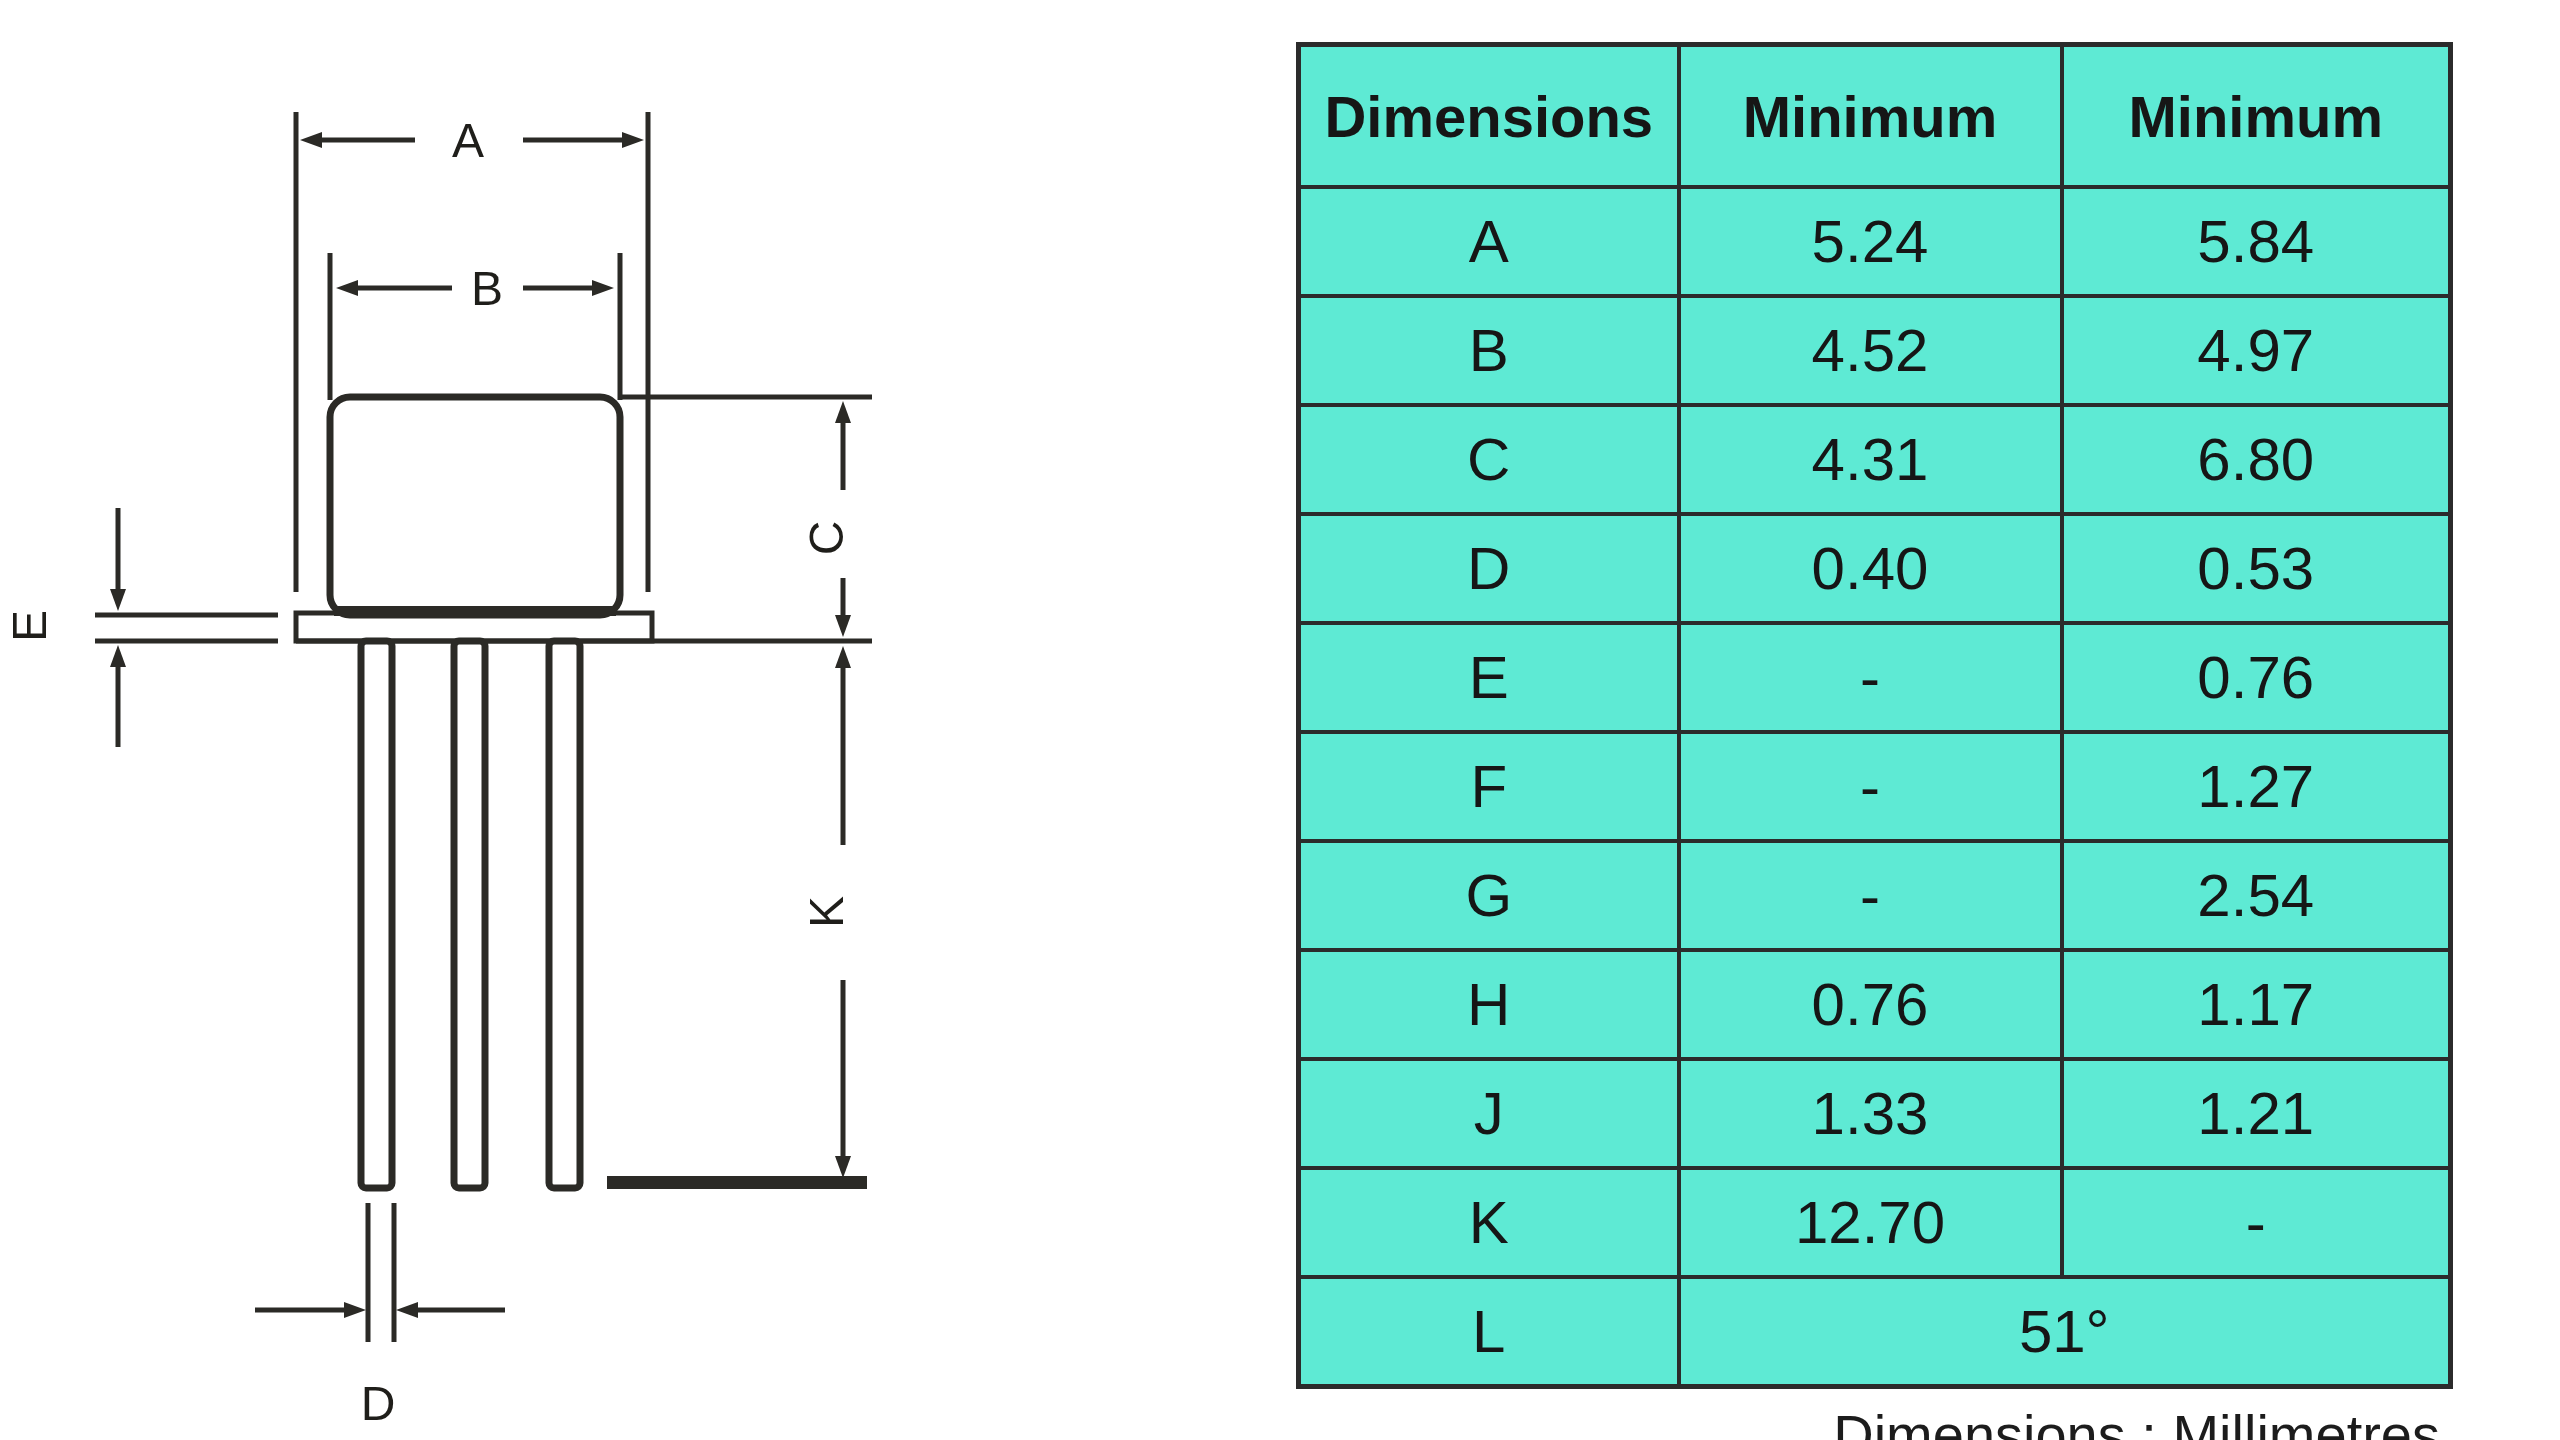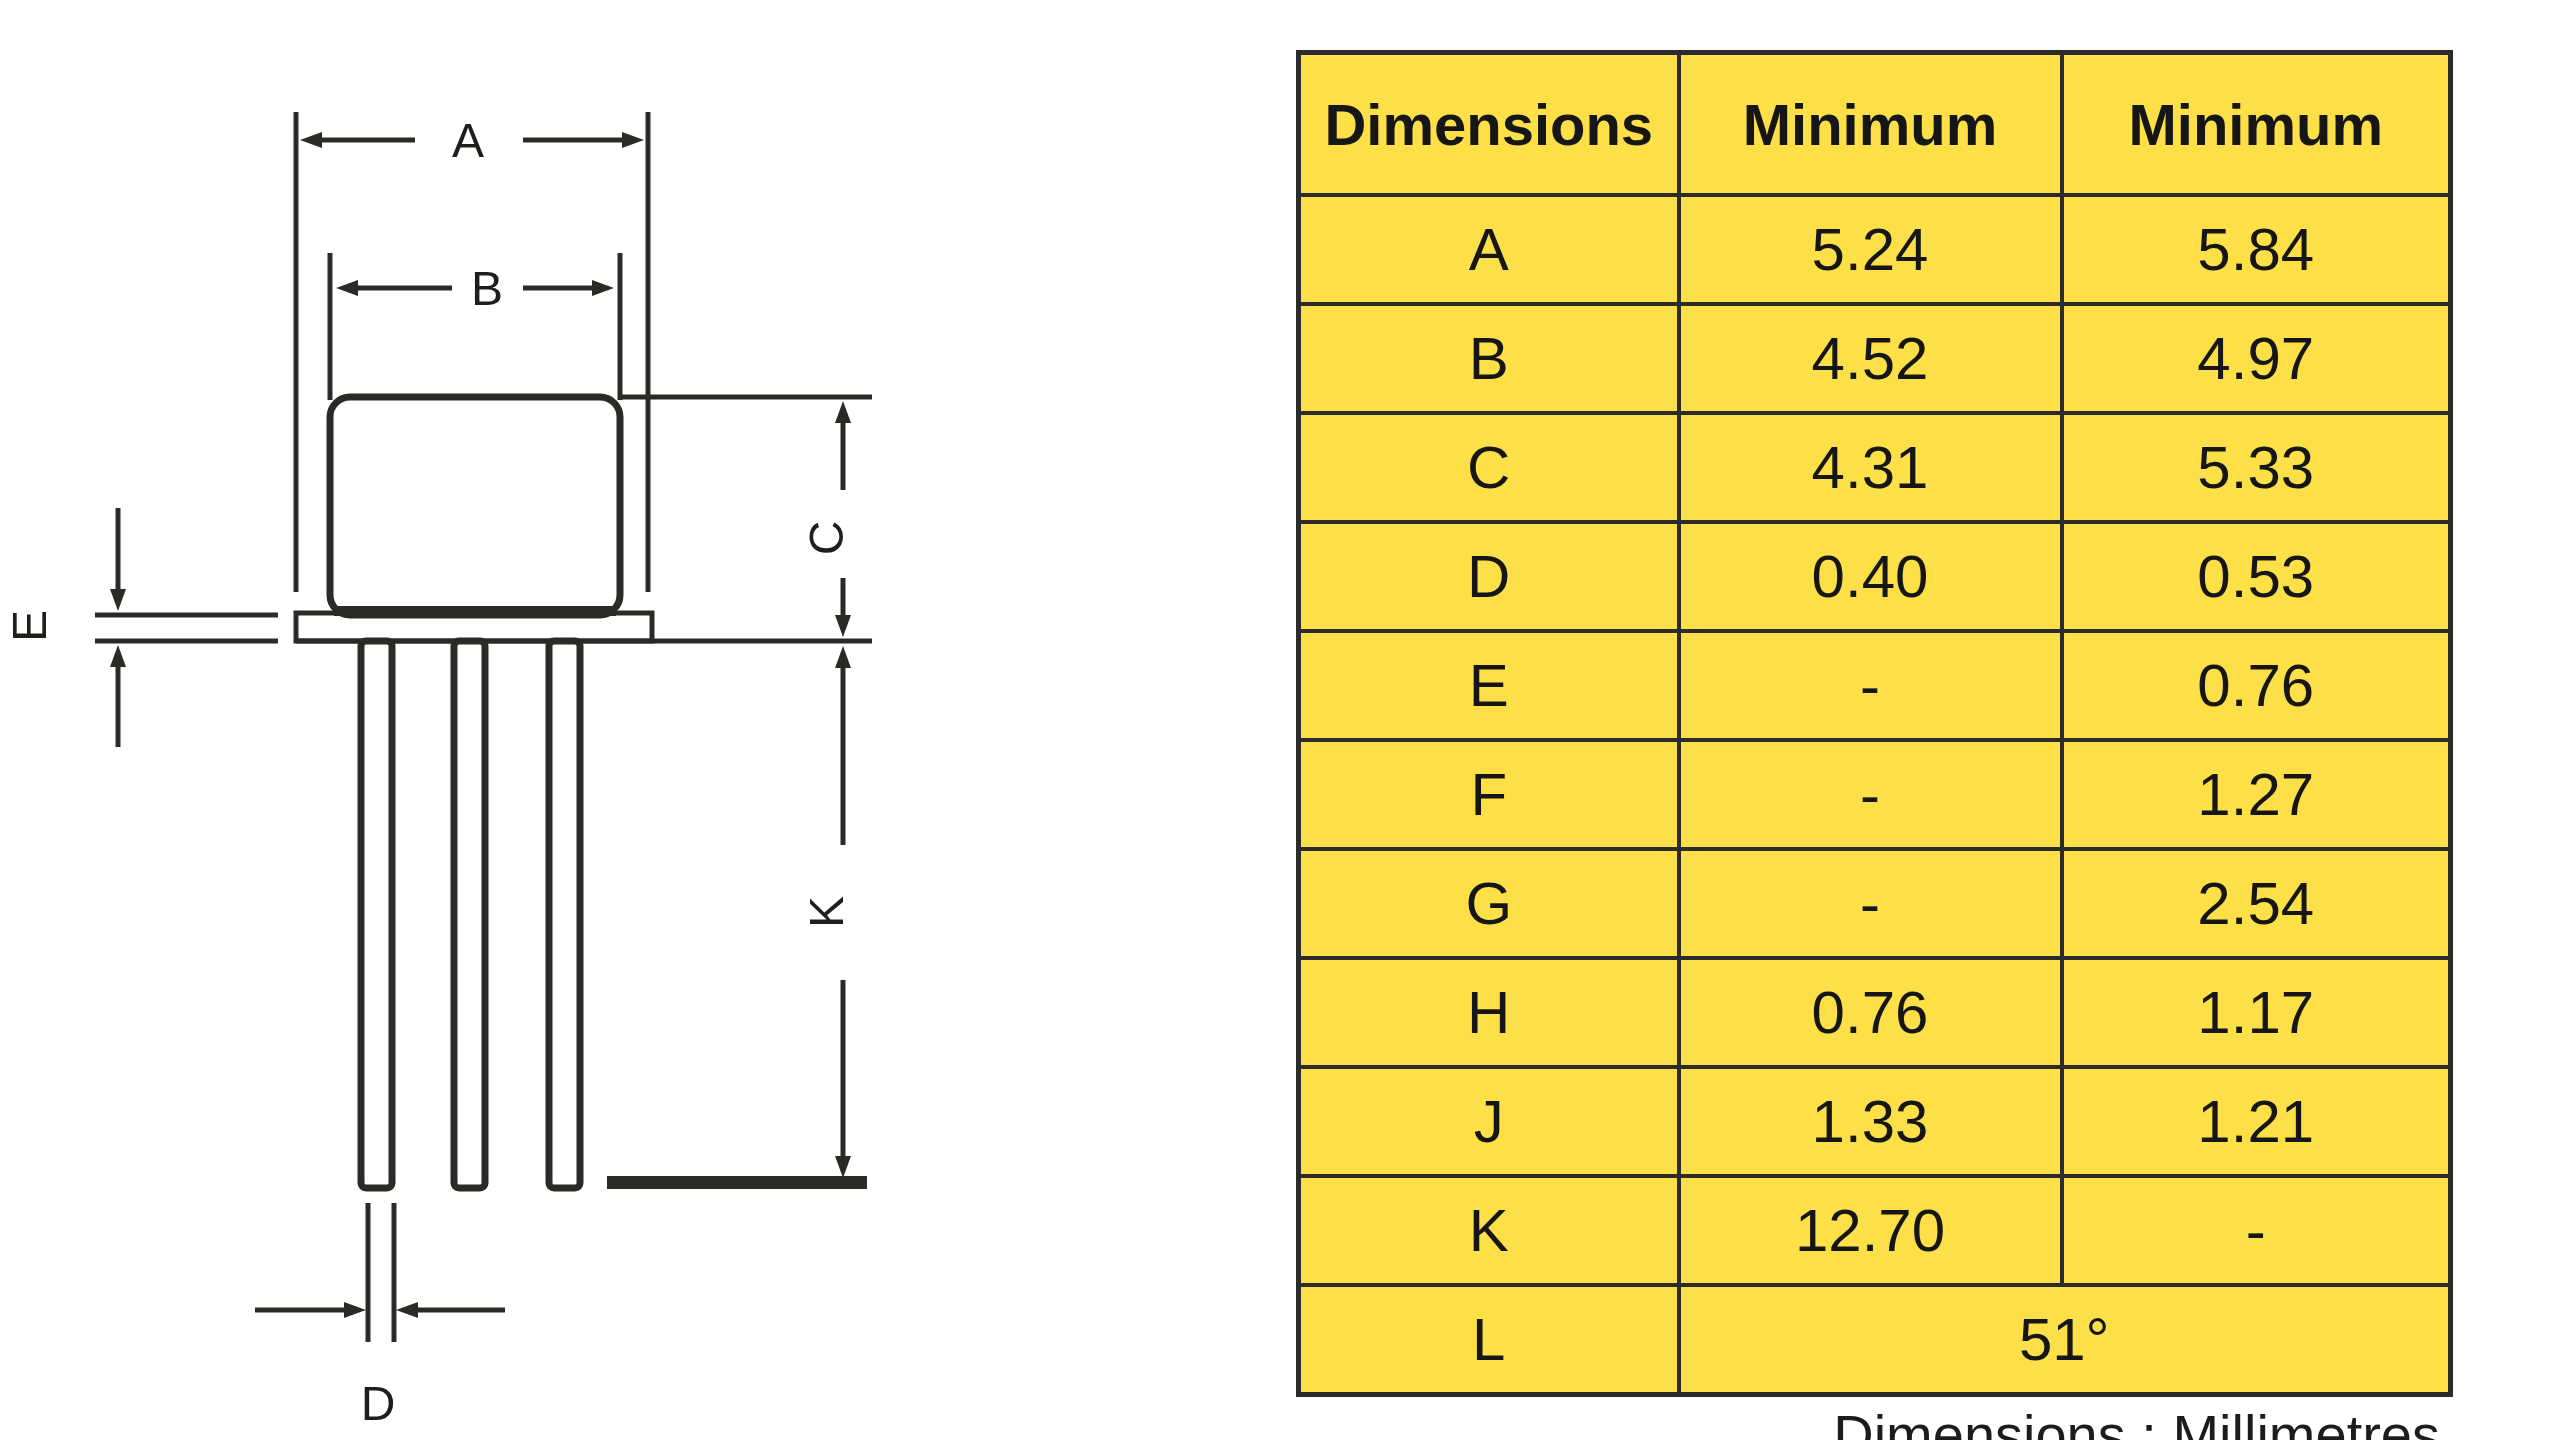--- a/index.html
+++ b/index.html
@@ -30,11 +30,11 @@
   table.dims {
     position: absolute;
     left: 1296px;
-    top: 50px;
+    top: 42px;
     width: 1152px;
     border-collapse: collapse;
     table-layout: fixed;
-    background: #fde047;
+    background: #5eead4;
     border: 5px solid #2b2b2b;
   }
   table.dims th, table.dims td {

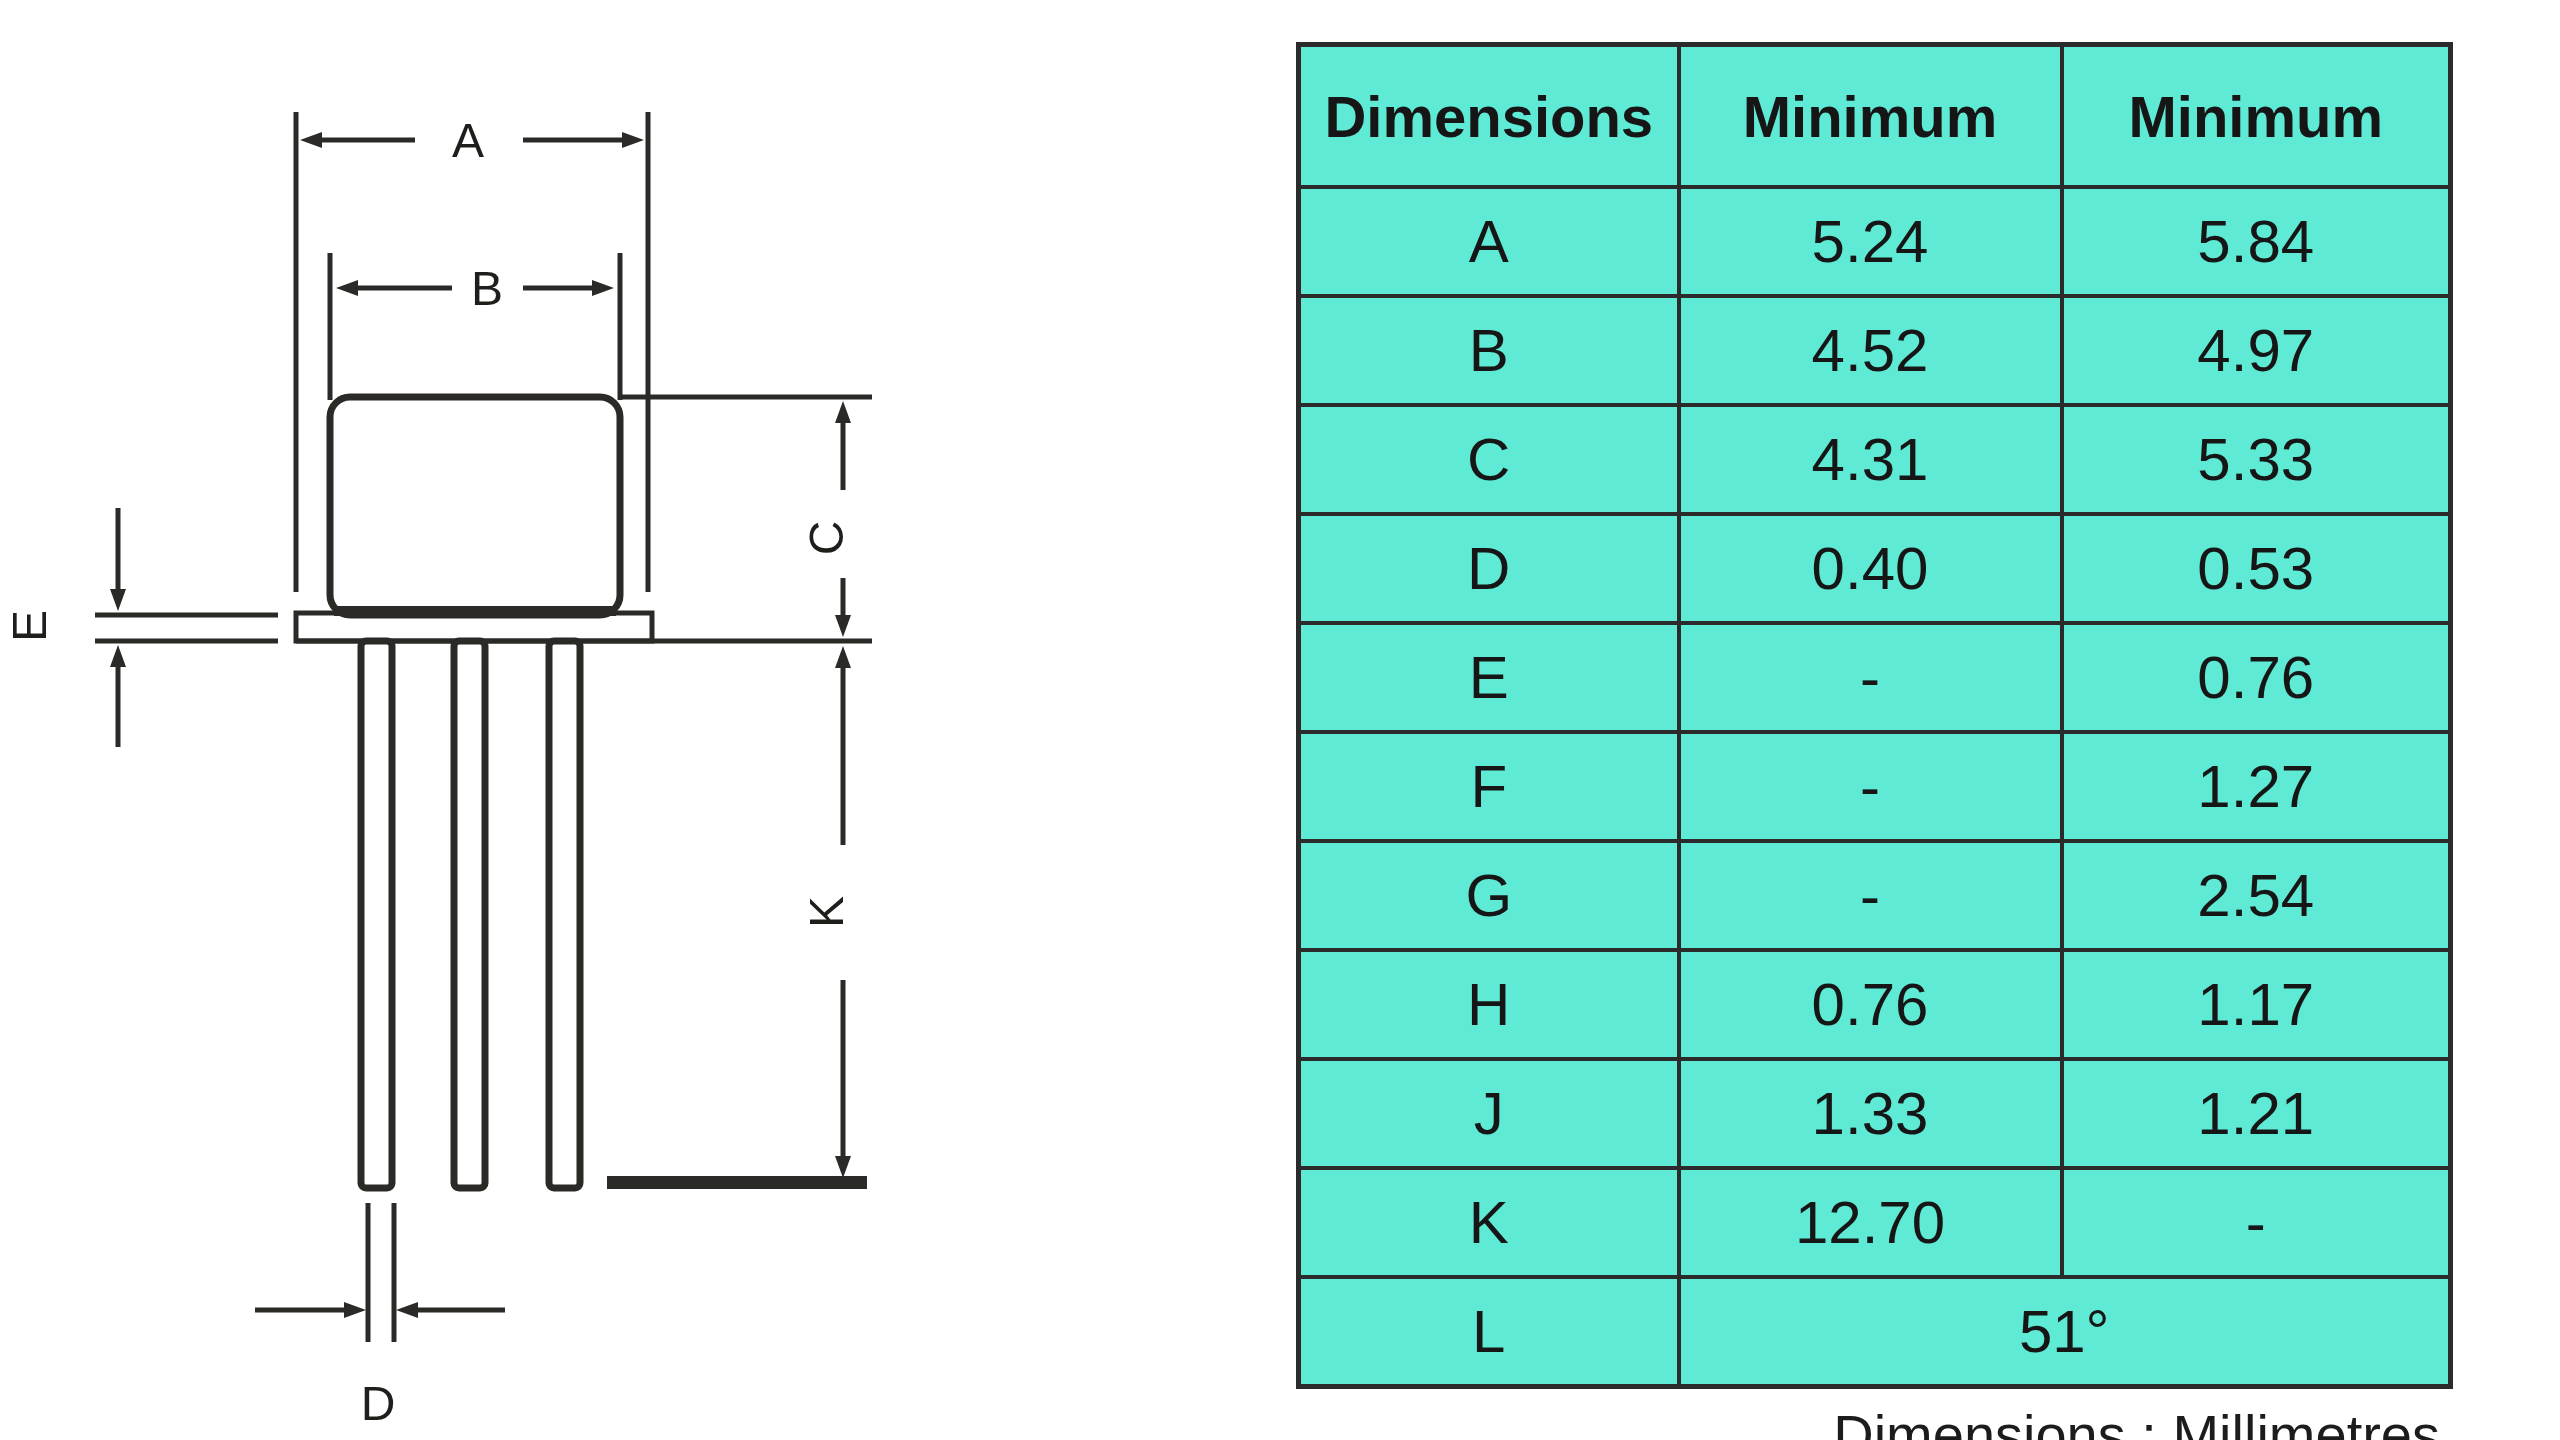--- a/index.html
+++ b/index.html
@@ -174,7 +174,7 @@
       <tr>
         <td>C</td>
         <td>4.31</td>
-        <td>5.33</td>
+        <td>6.80</td>
       </tr>
       <tr>
         <td>D</td>

